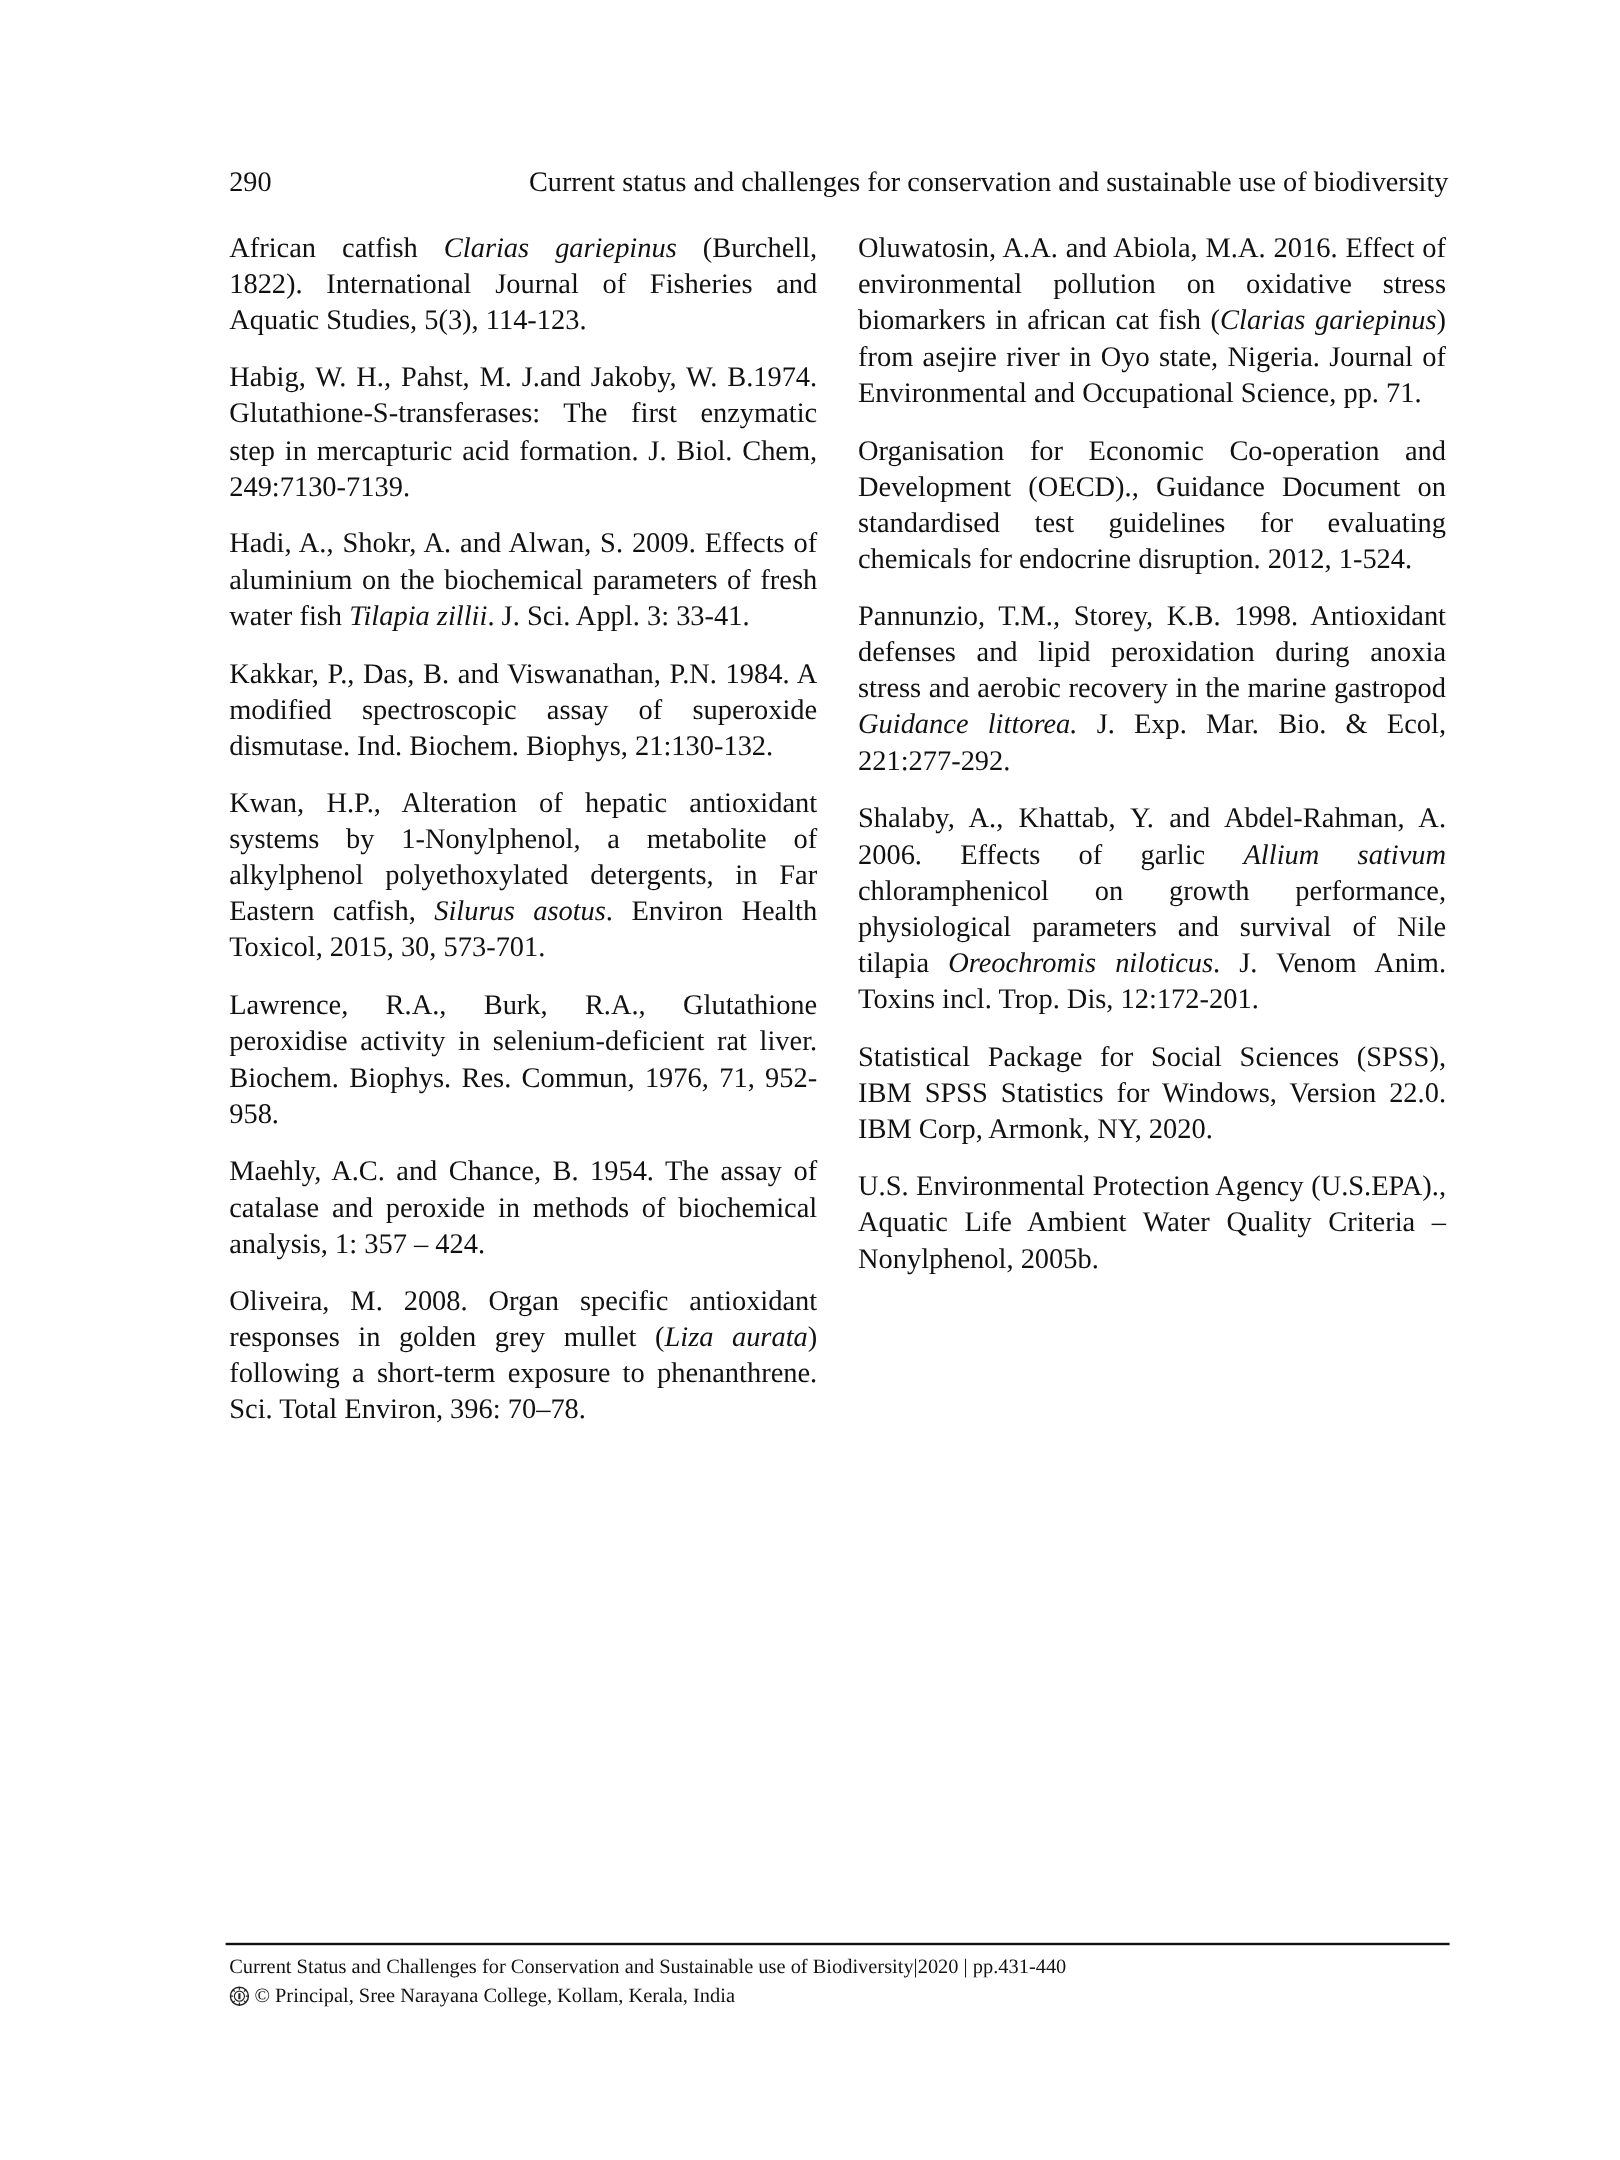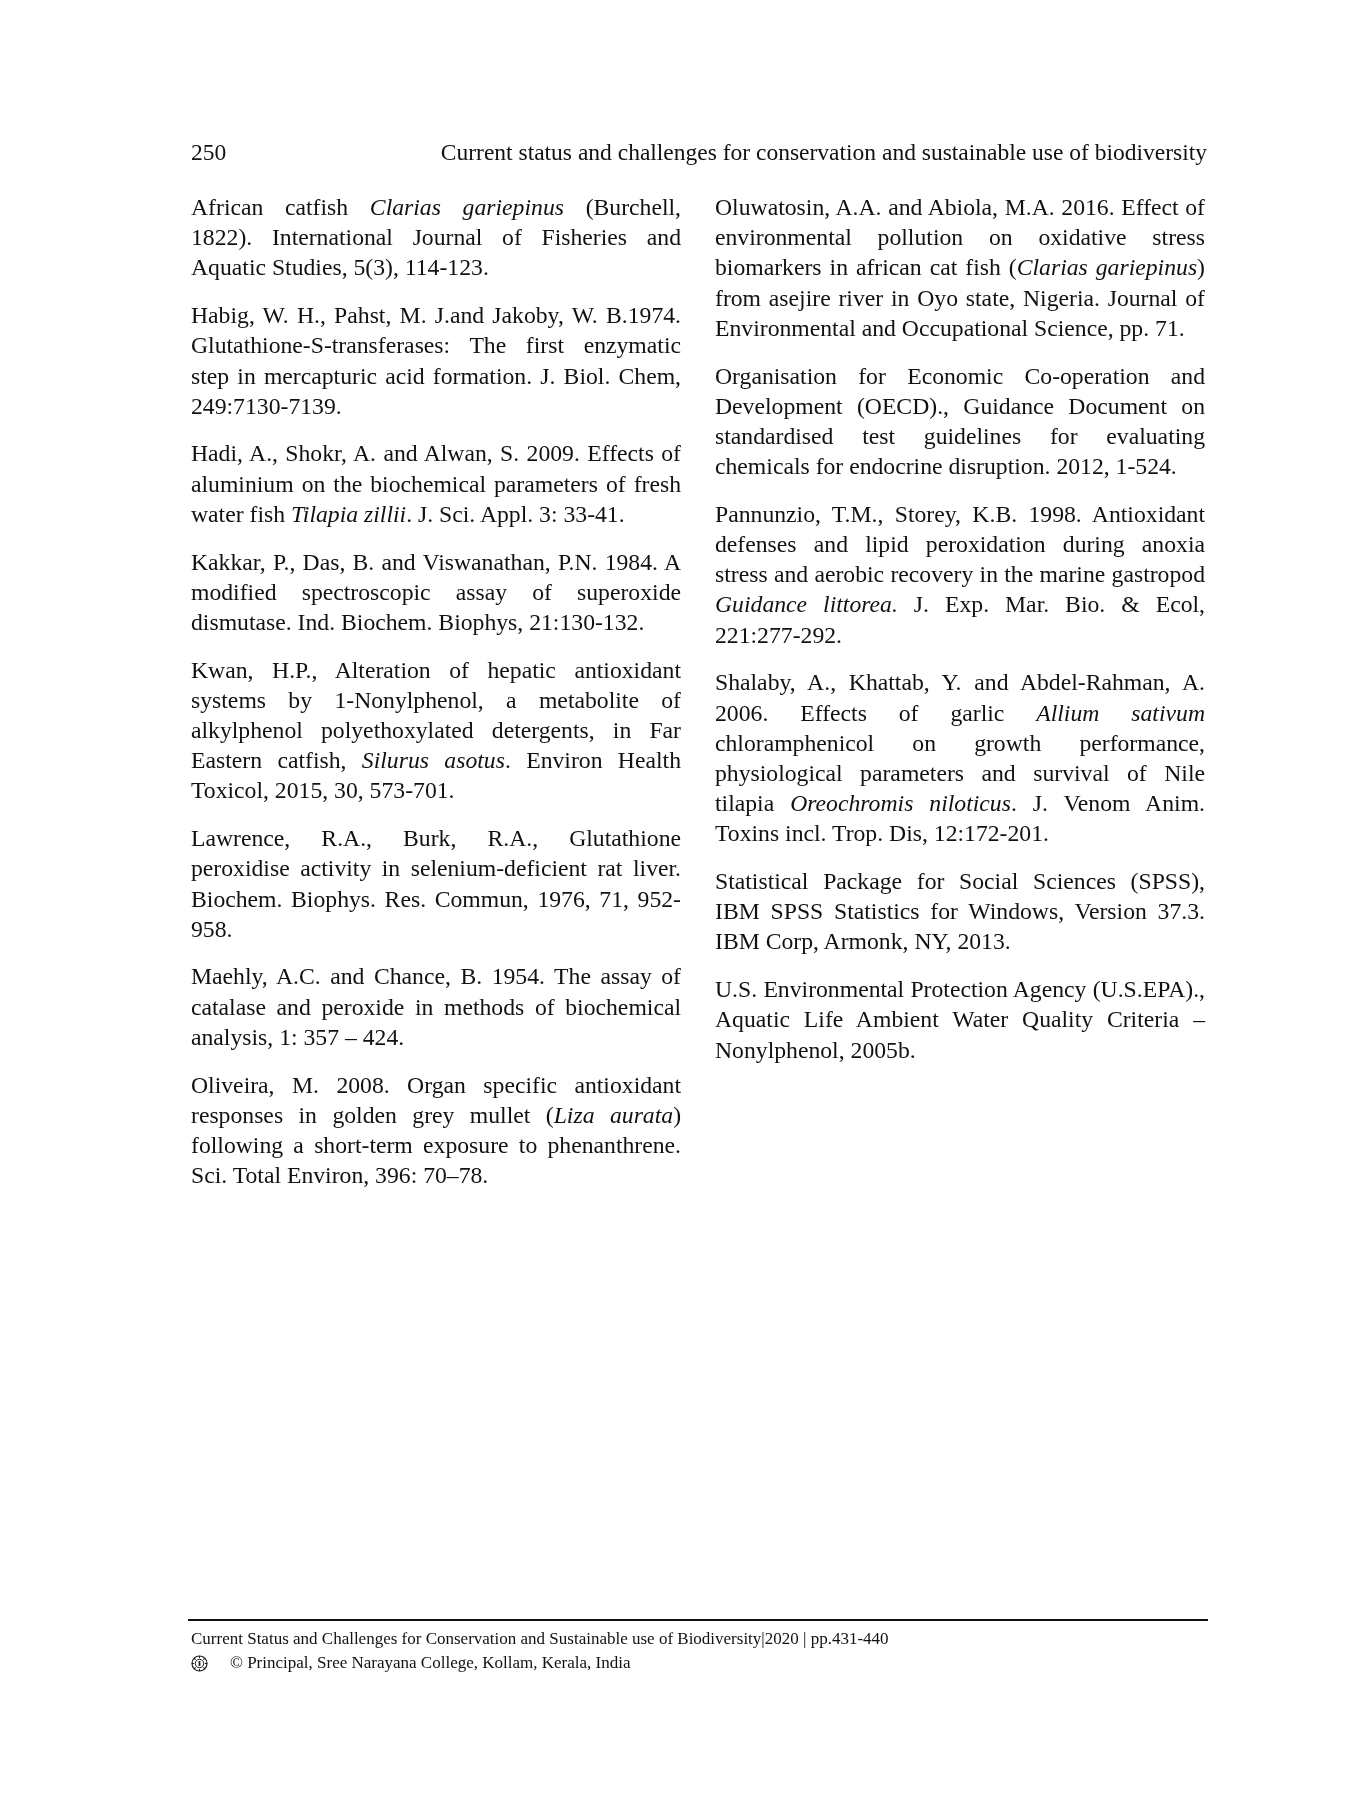--- a/index.html
+++ b/index.html
@@ -80,7 +80,7 @@
 <body>
 
 <div class="running-head">
-  <span class="page-num">250</span>
+  <span class="page-num">290</span>
   <span class="head-title">Current status and challenges for conservation and sustainable use of biodiversity</span>
 </div>
 

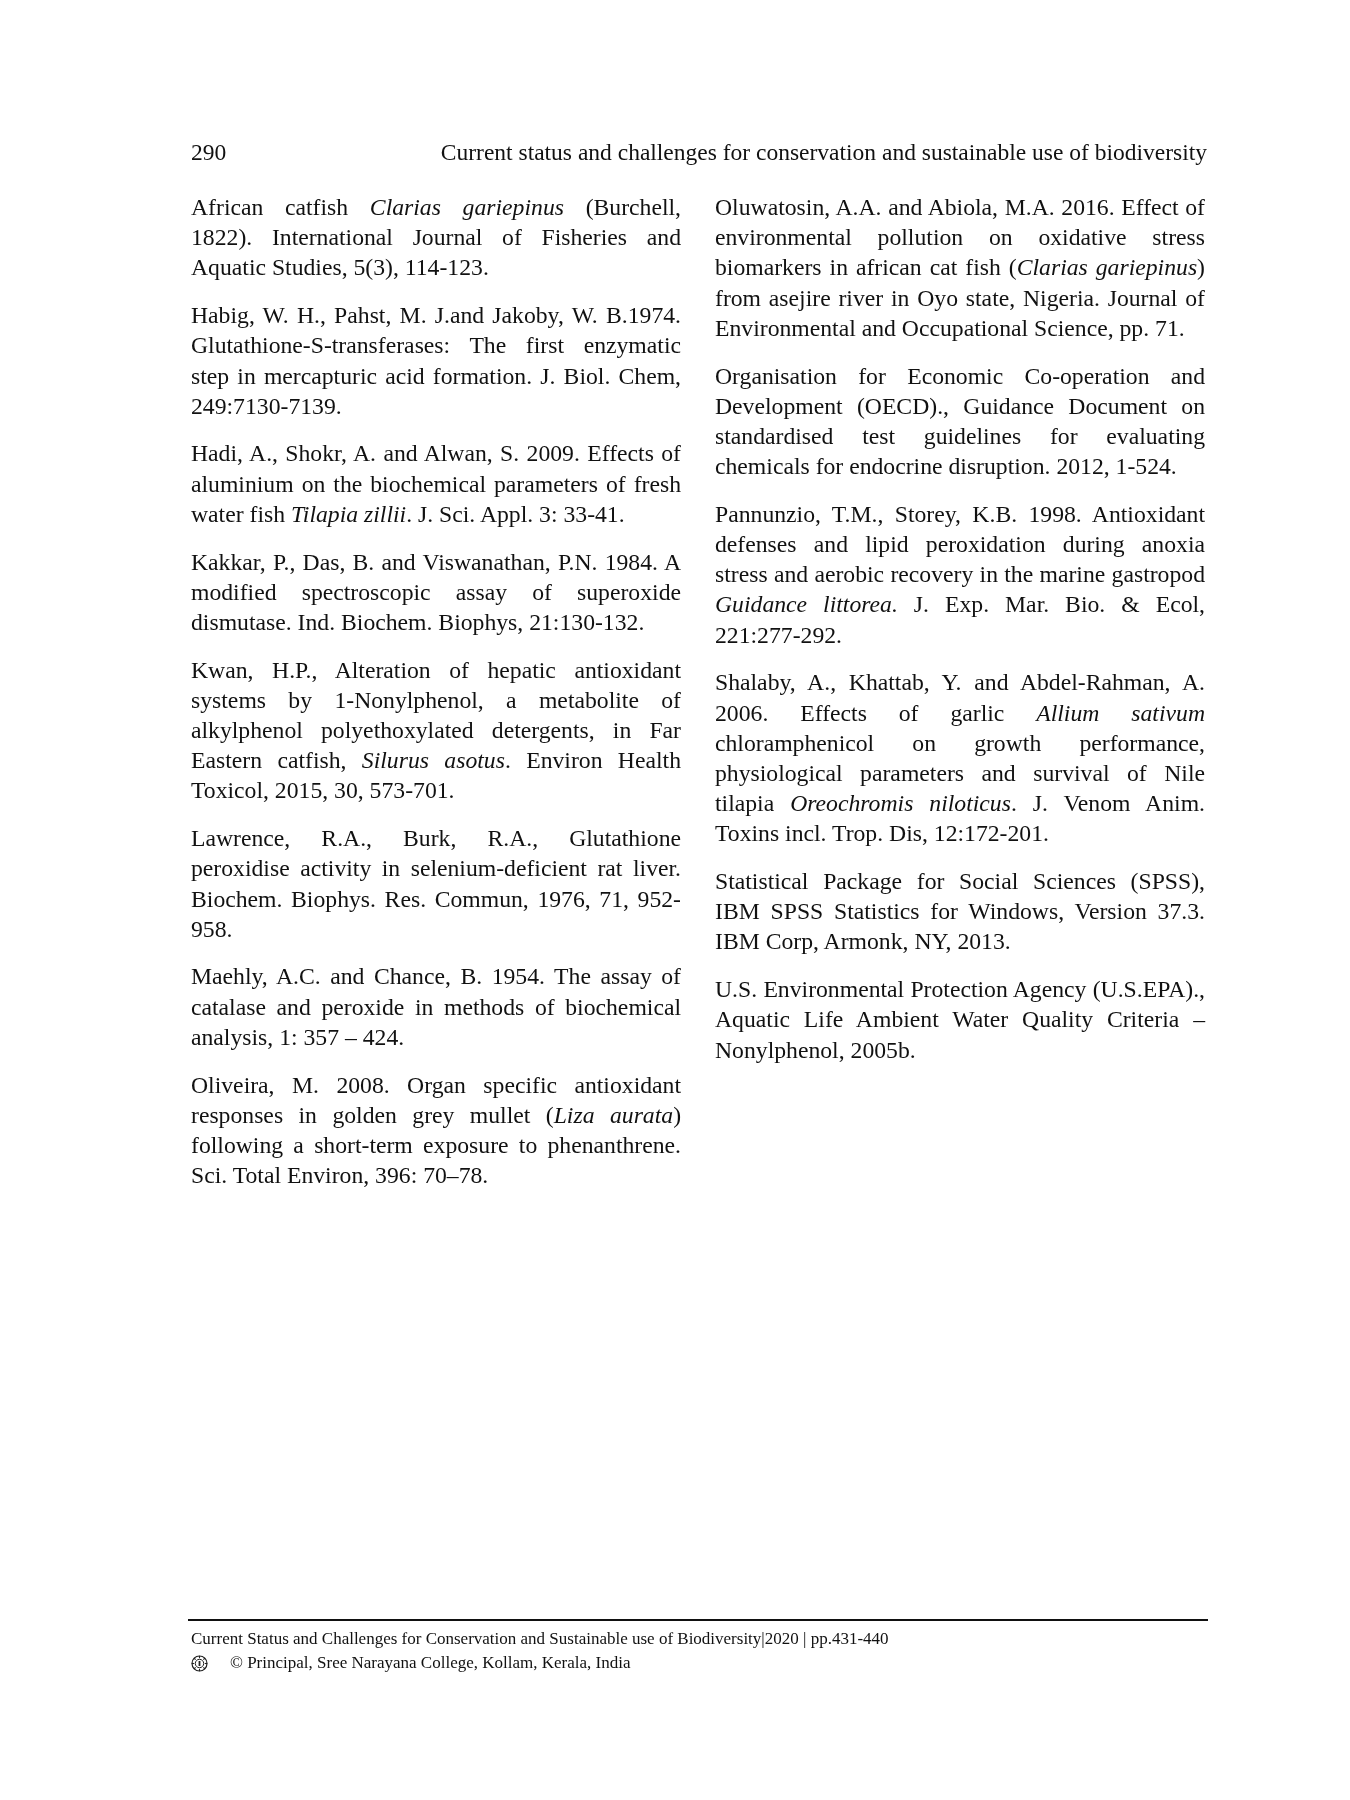--- a/index.html
+++ b/index.html
@@ -99,7 +99,7 @@
     <p class="ref"><span>Organisation for Economic Co-operation and Development (OECD)., Guidance Document on standardised test guidelines for evaluating chemicals for endocrine disruption. 2012, 1-524.</span></p>
     <p class="ref"><span>Pannunzio, T.M., Storey, K.B. 1998. Antioxidant defenses and lipid peroxidation during anoxia stress and aerobic recovery in the marine gastropod </span><i>Guidance littorea.</i><span> J. Exp. Mar. Bio. &amp; Ecol, 221:277-292.</span></p>
     <p class="ref"><span>Shalaby, A., Khattab, Y. and Abdel-Rahman, A. 2006. Effects of garlic </span><i>Allium sativum</i><span> chloramphenicol on growth performance, physiological parameters and survival of Nile tilapia </span><i>Oreochromis niloticus</i><span>. J. Venom Anim. Toxins incl. Trop. Dis, 12:172-201.</span></p>
-    <p class="ref"><span>Statistical Package for Social Sciences (SPSS), IBM SPSS Statistics for Windows, Version 37.3. IBM Corp, Armonk, NY, 2013.</span></p>
+    <p class="ref"><span>Statistical Package for Social Sciences (SPSS), IBM SPSS Statistics for Windows, Version 22.0. IBM Corp, Armonk, NY, 2020.</span></p>
     <p class="ref"><span>U.S. Environmental Protection Agency (U.S.EPA)., Aquatic Life Ambient Water Quality Criteria – Nonylphenol, 2005b.</span></p>
   </div>
 

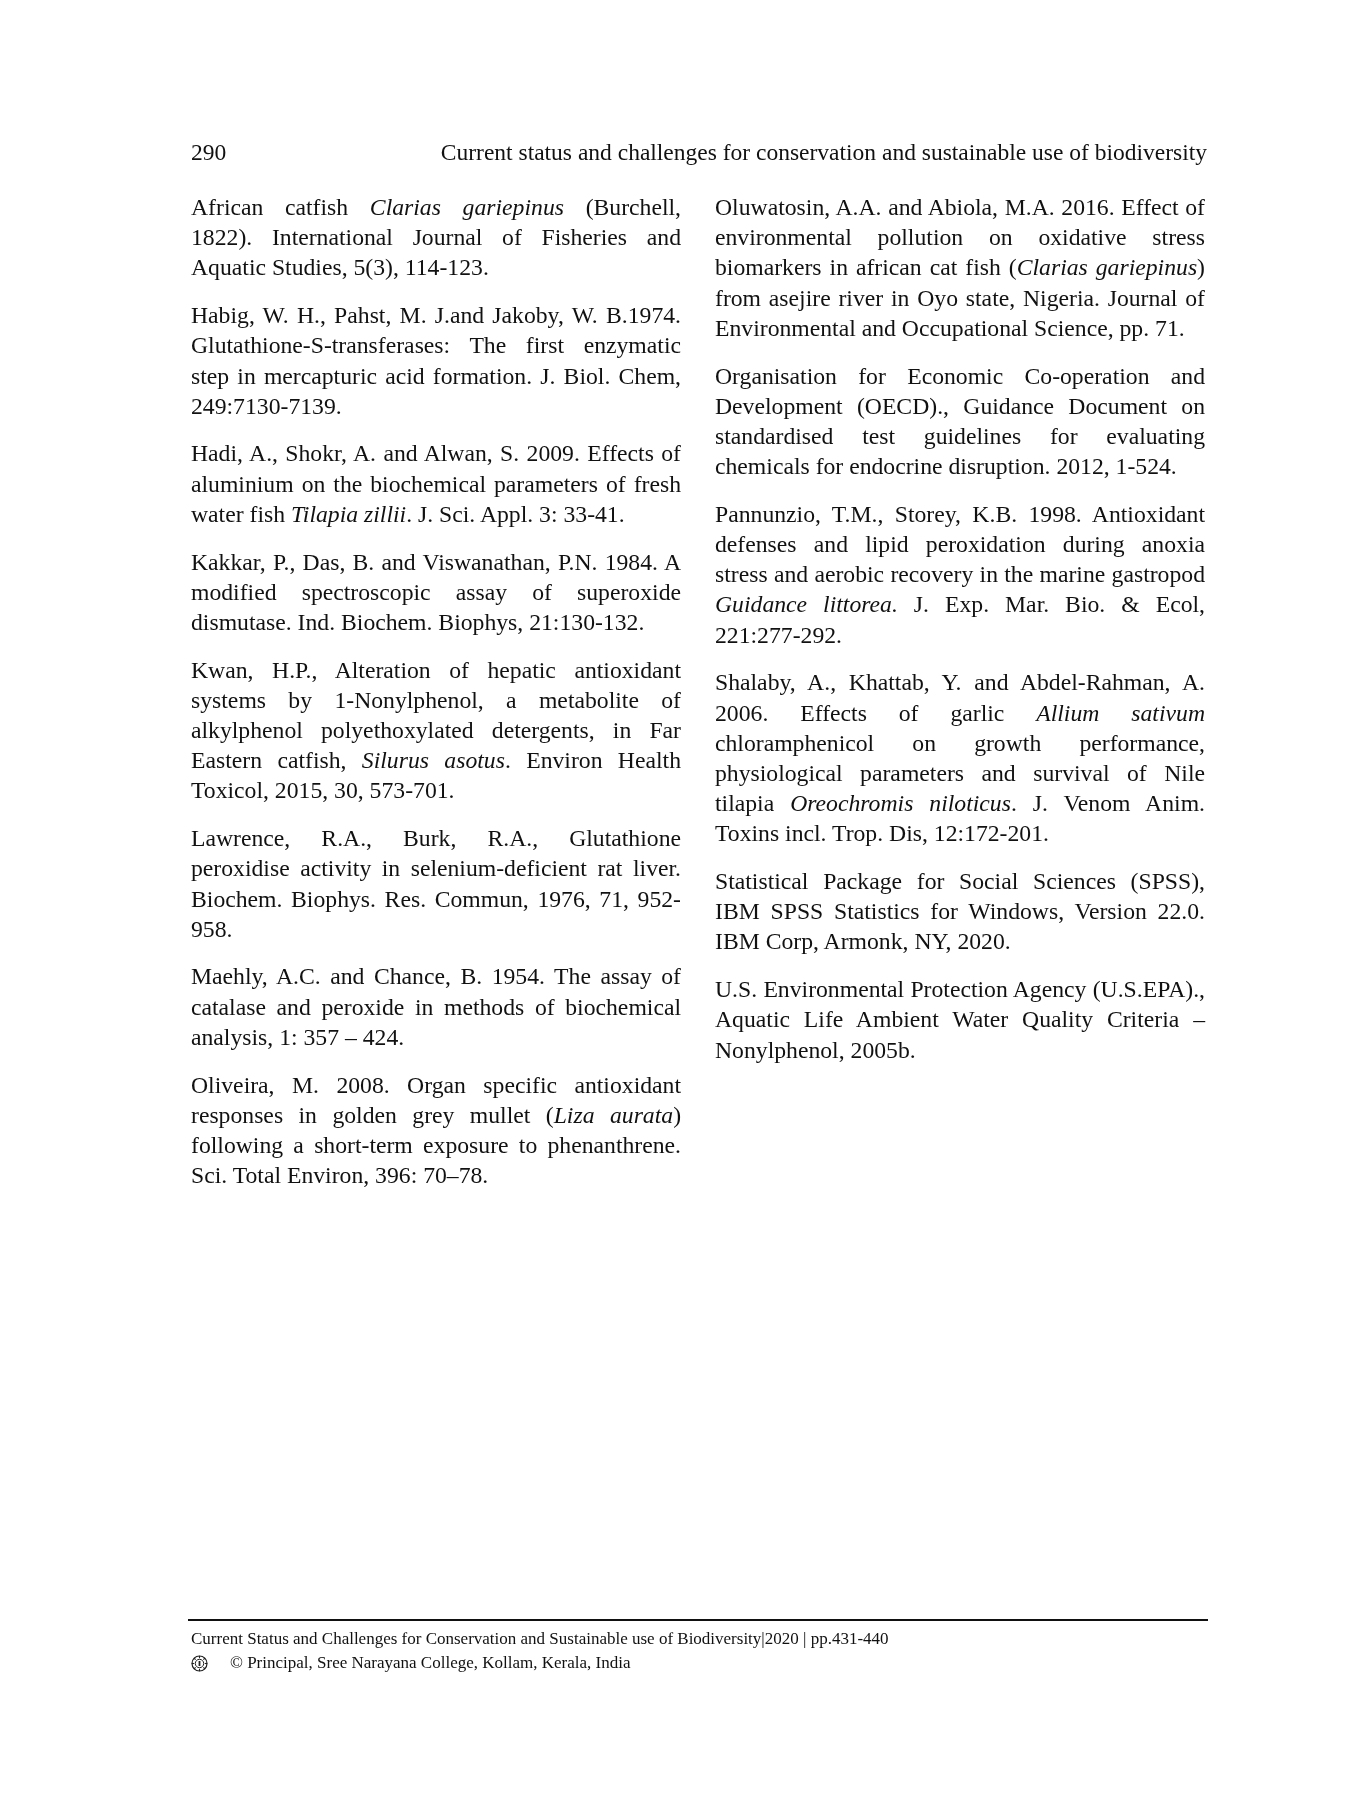--- a/index.html
+++ b/index.html
@@ -68,7 +68,7 @@
     .footer-line2 {
       display: flex;
       align-items: center;
-      gap: 22px;
+      gap: 4px;
     }
     .emblem {
       display: inline-block;

